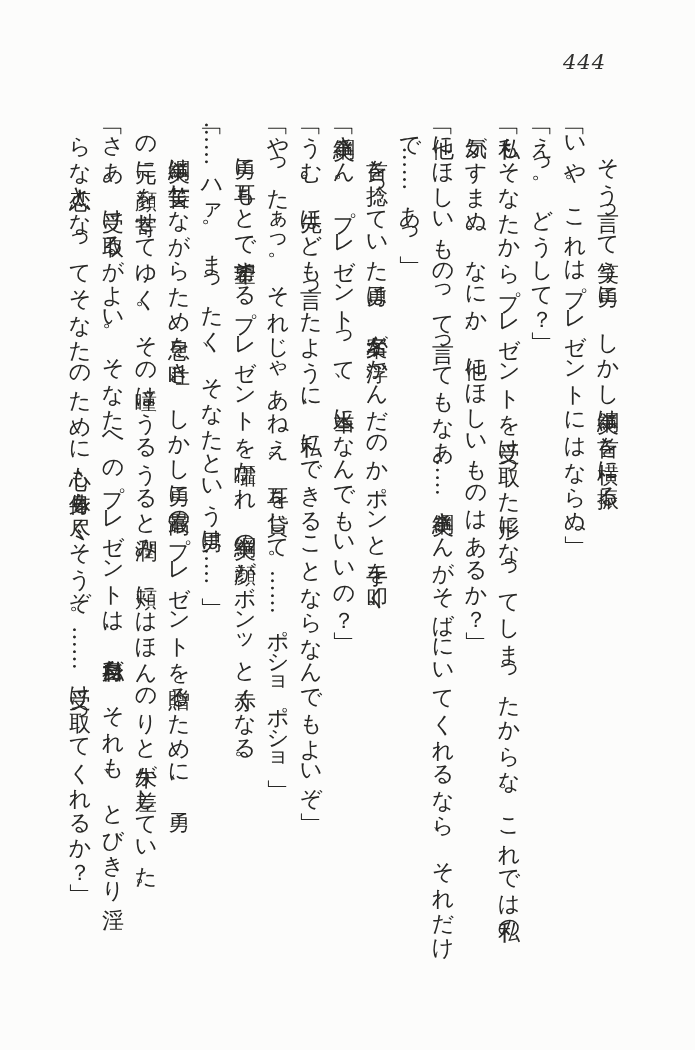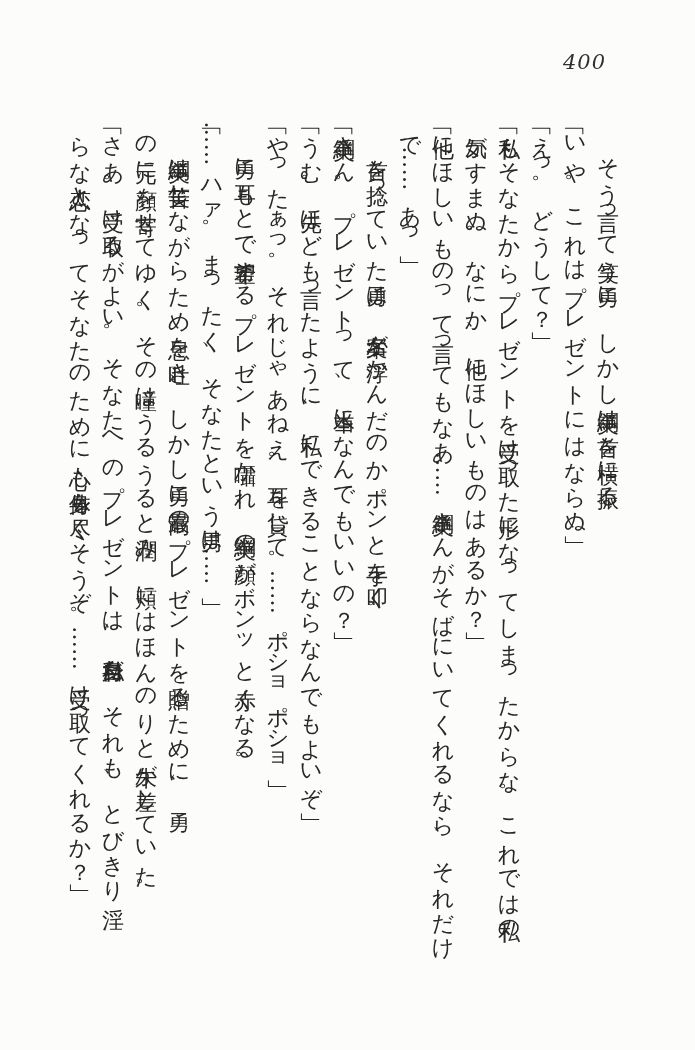--- a/index.html
+++ b/index.html
@@ -52,7 +52,7 @@
 <body>
 
 <div class="page">
-  <div class="page-number">400</div>
+  <div class="page-number">444</div>
   <div class="text-block" id="text-block">
       <div class="text-line indent">そう言って笑う勇に、しかし美綱は首を横に振る。</div>
       <div class="text-line">「いや。これはプレゼントにはならぬ」</div>

